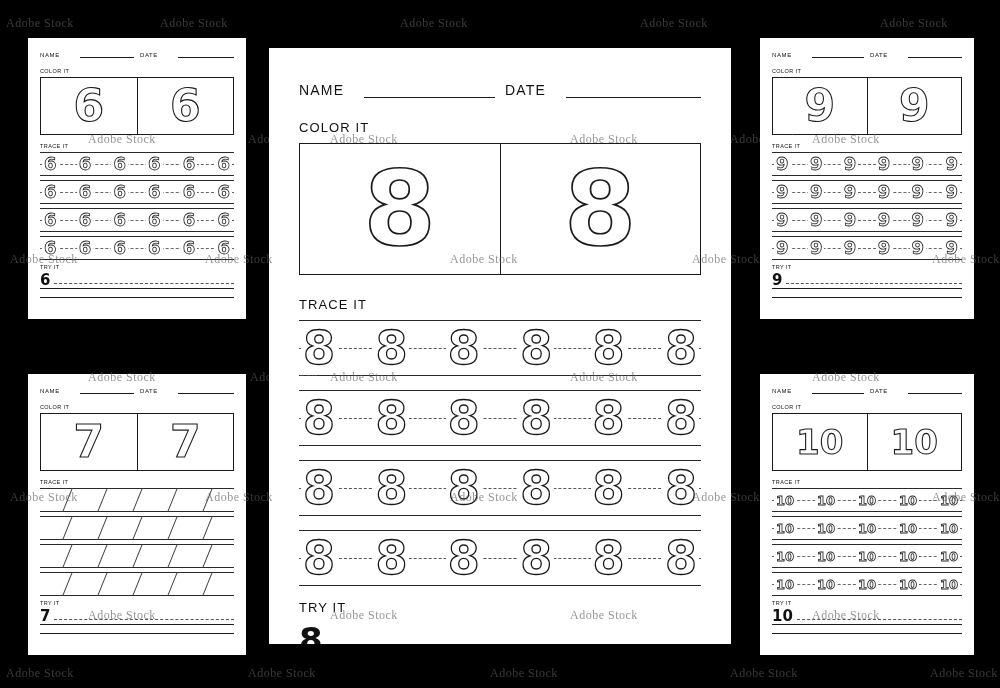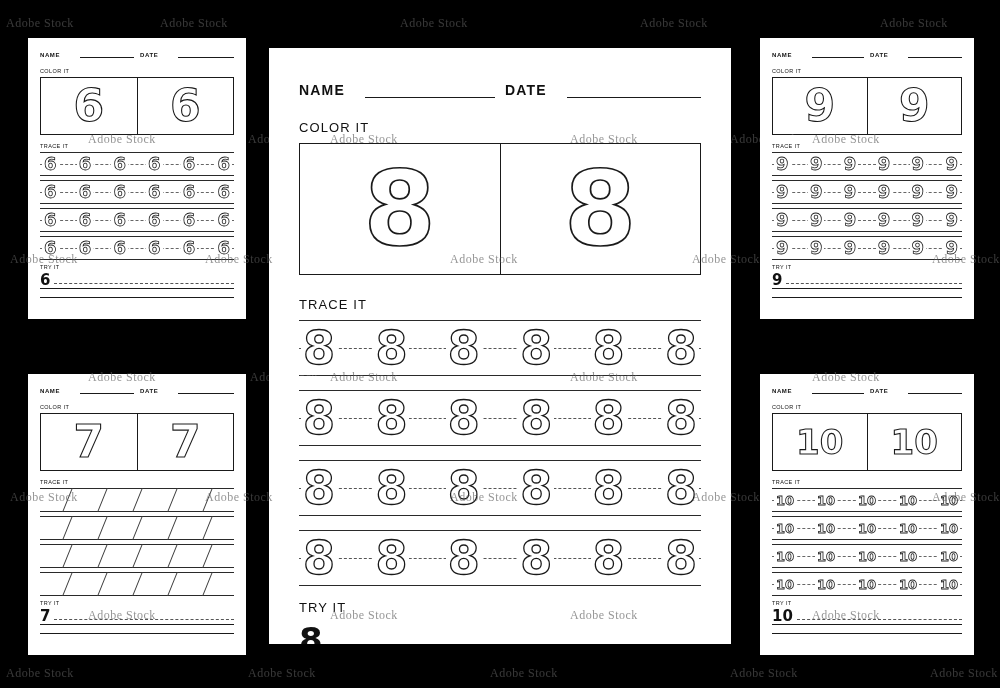--- a/index.html
+++ b/index.html
@@ -71,7 +71,7 @@
     align-items: flex-end;
     gap: 10px;
   }
-  .hdr .fld { display: flex; align-items: flex-end; flex: 1; gap: 20px; font-weight: bold; }
+  .hdr .fld { display: flex; align-items: flex-end; flex: 1; gap: 20px; }
   .hdr .lbl {
     color: #111;
     white-space: nowrap;

